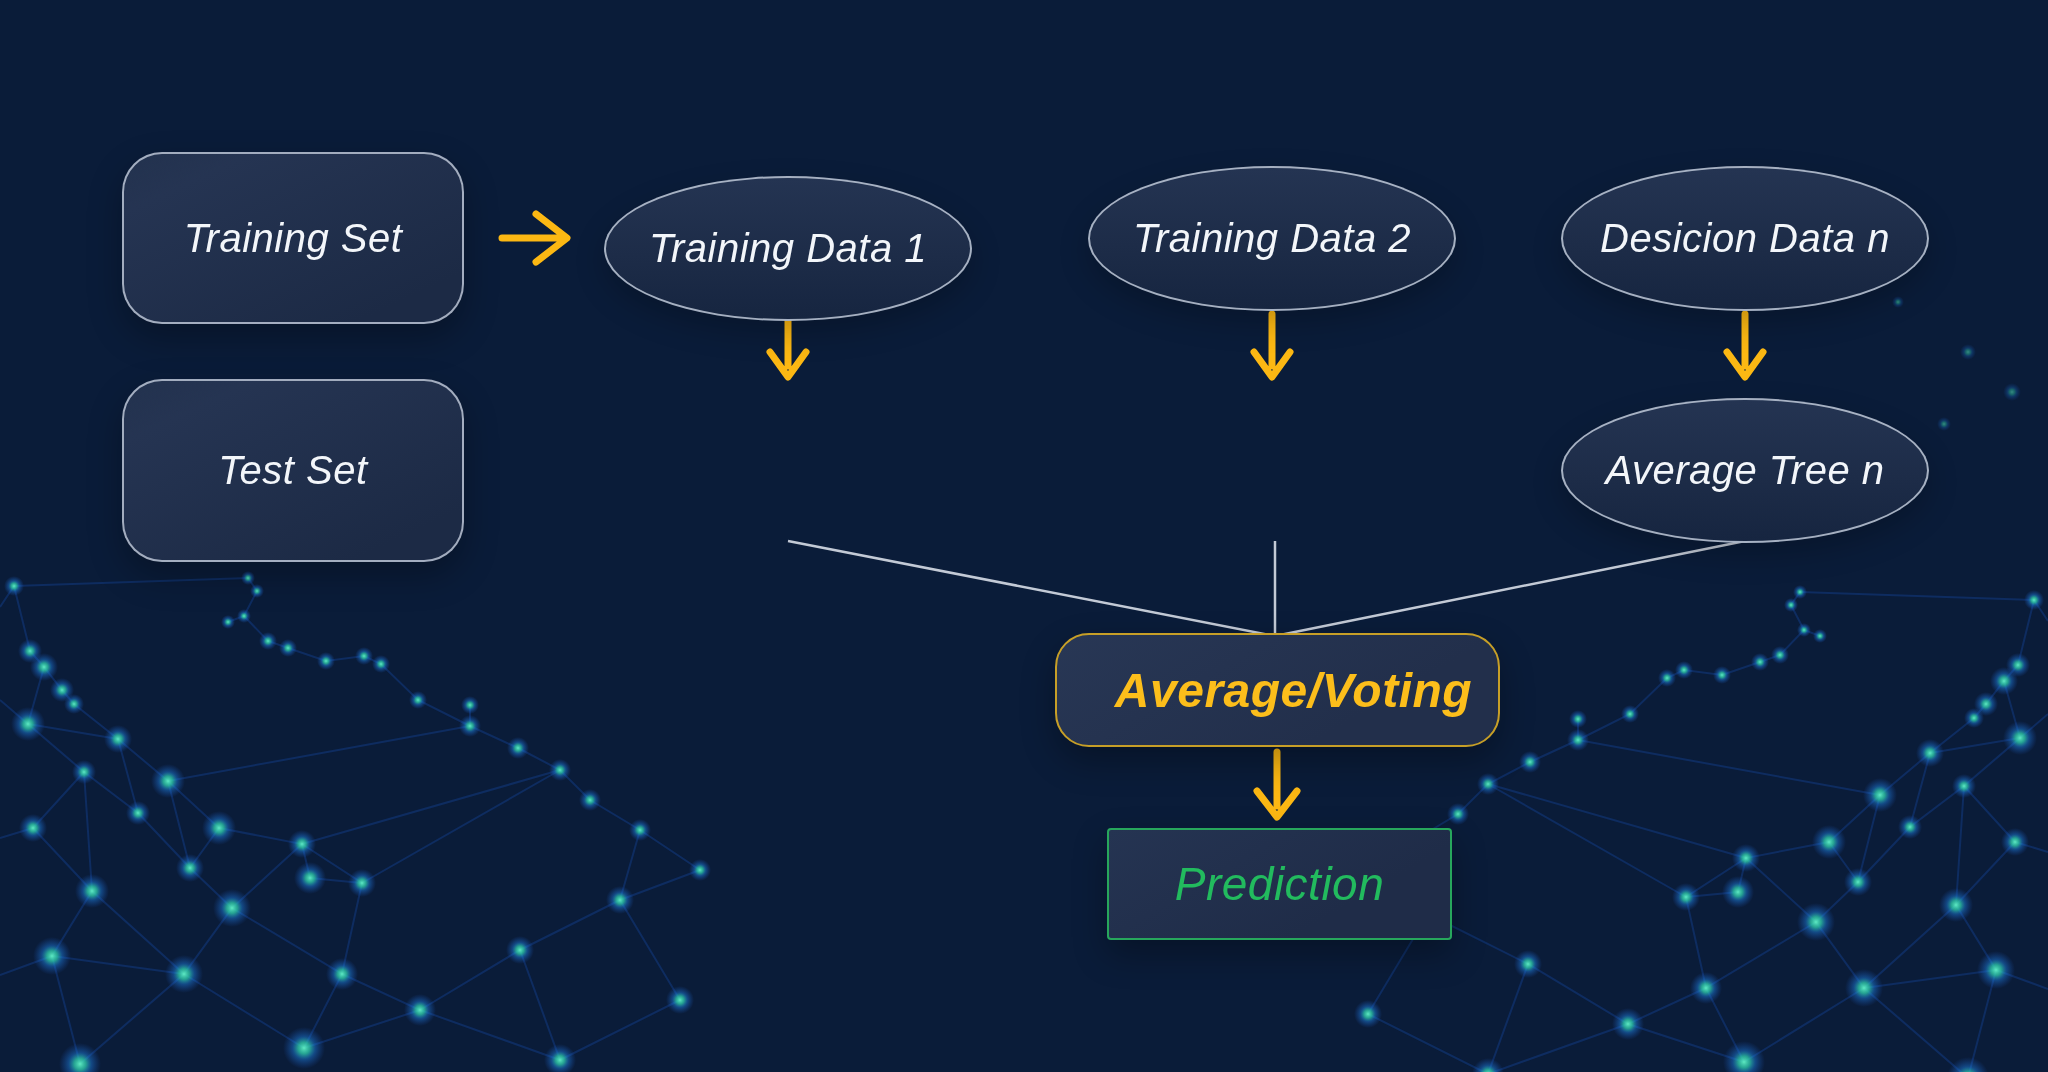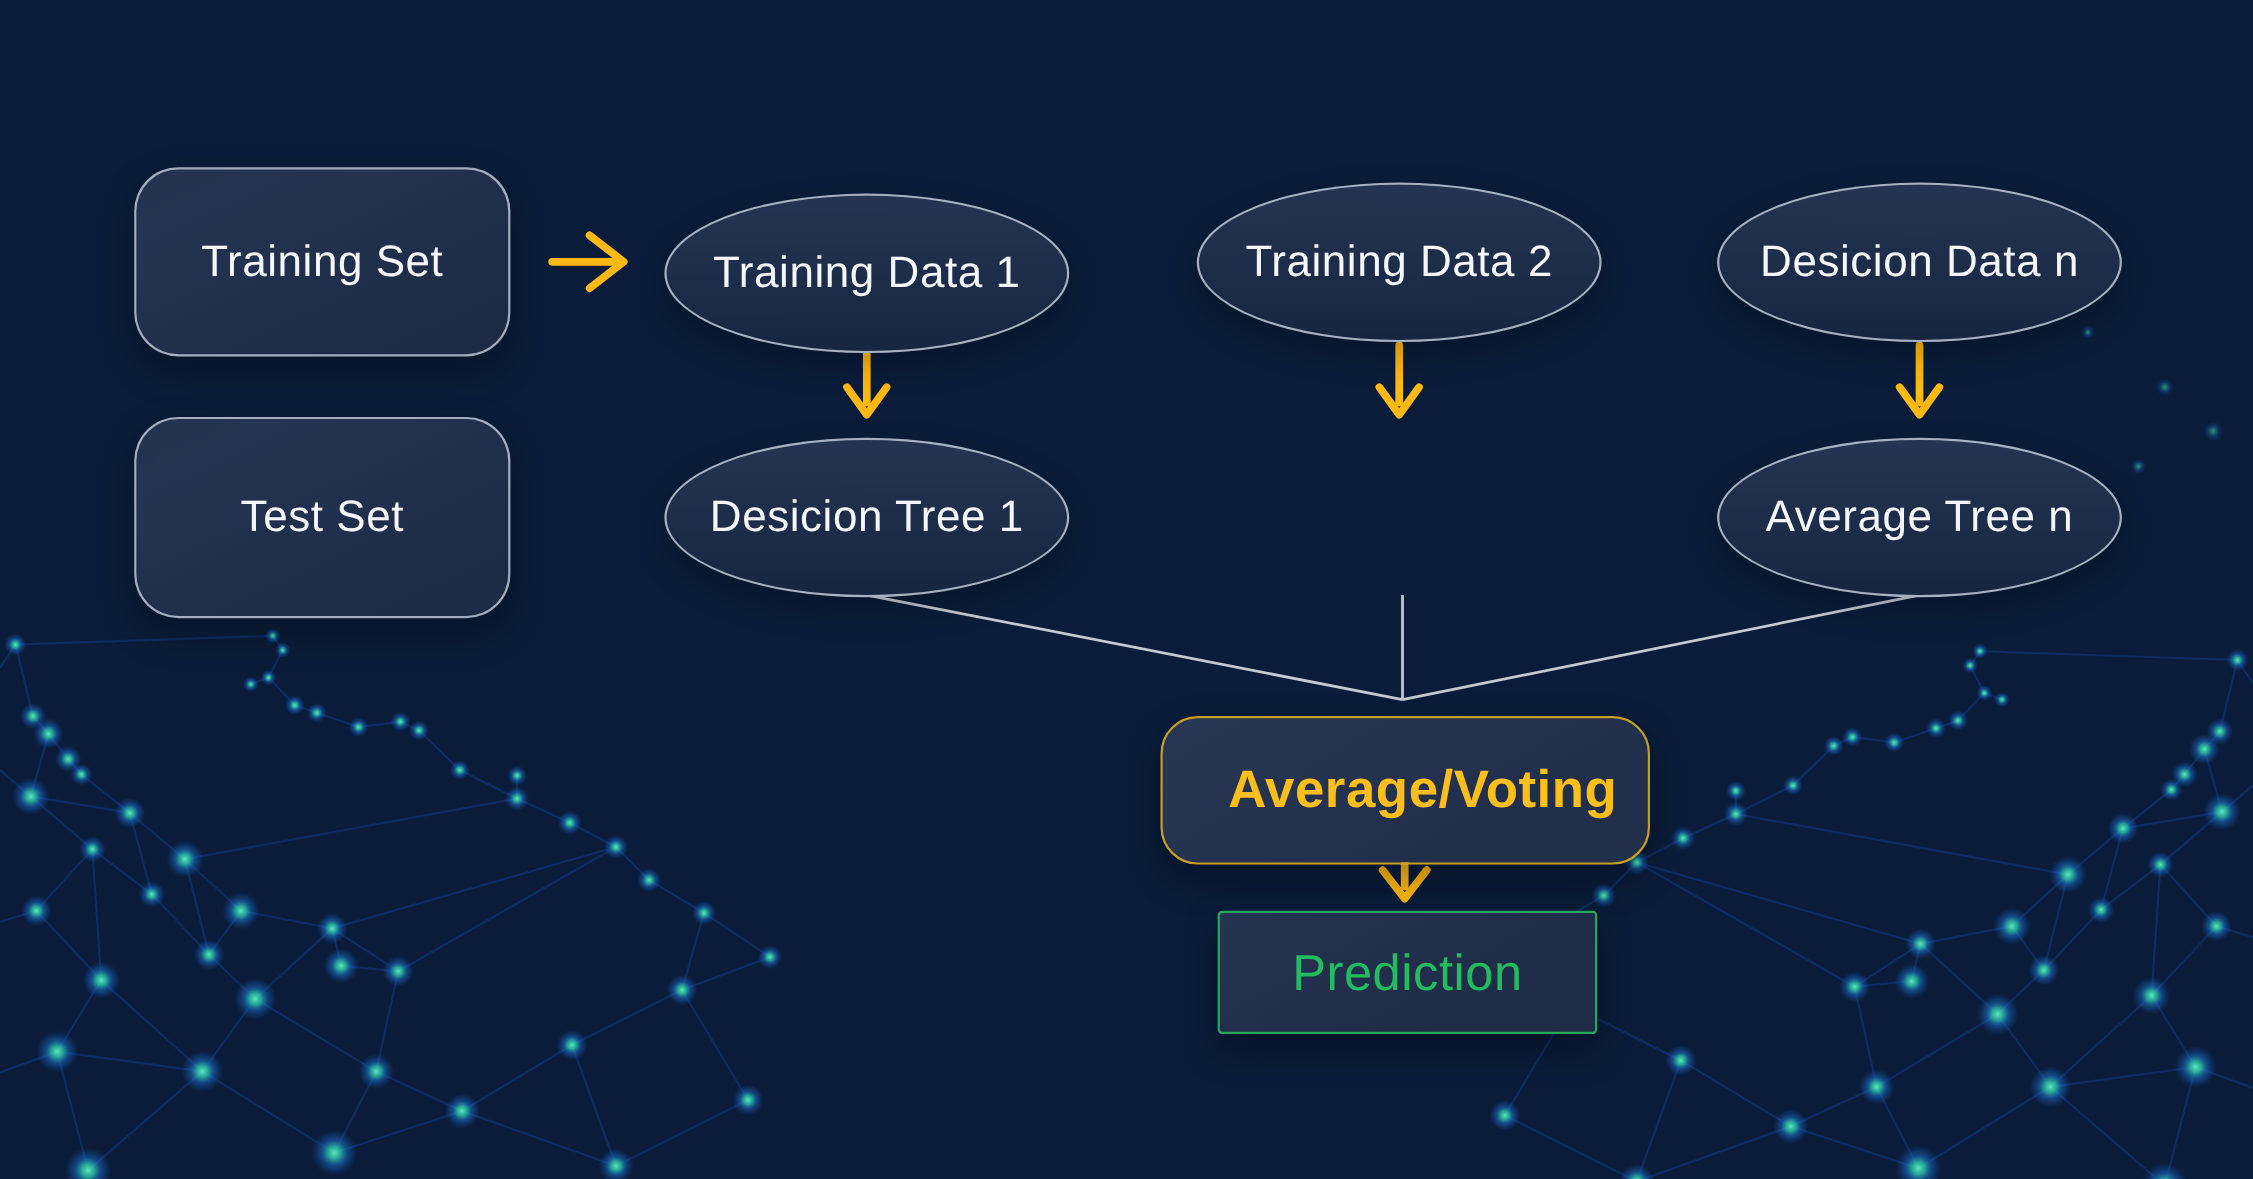--- a/index.html
+++ b/index.html
@@ -13,7 +13,7 @@
   .node{
     position:absolute;display:flex;align-items:center;justify-content:center;
     box-sizing:border-box;z-index:2;text-align:center;
-    color:#f3f6fa;font-size:40px;font-weight:500;letter-spacing:.5px;
+    color:#f3f6fa;font-size:40px;font-weight:500;letter-spacing:.5px;font-style:italic;
   }
   .rect-node{
     border:2px solid rgba(200,209,224,.78);

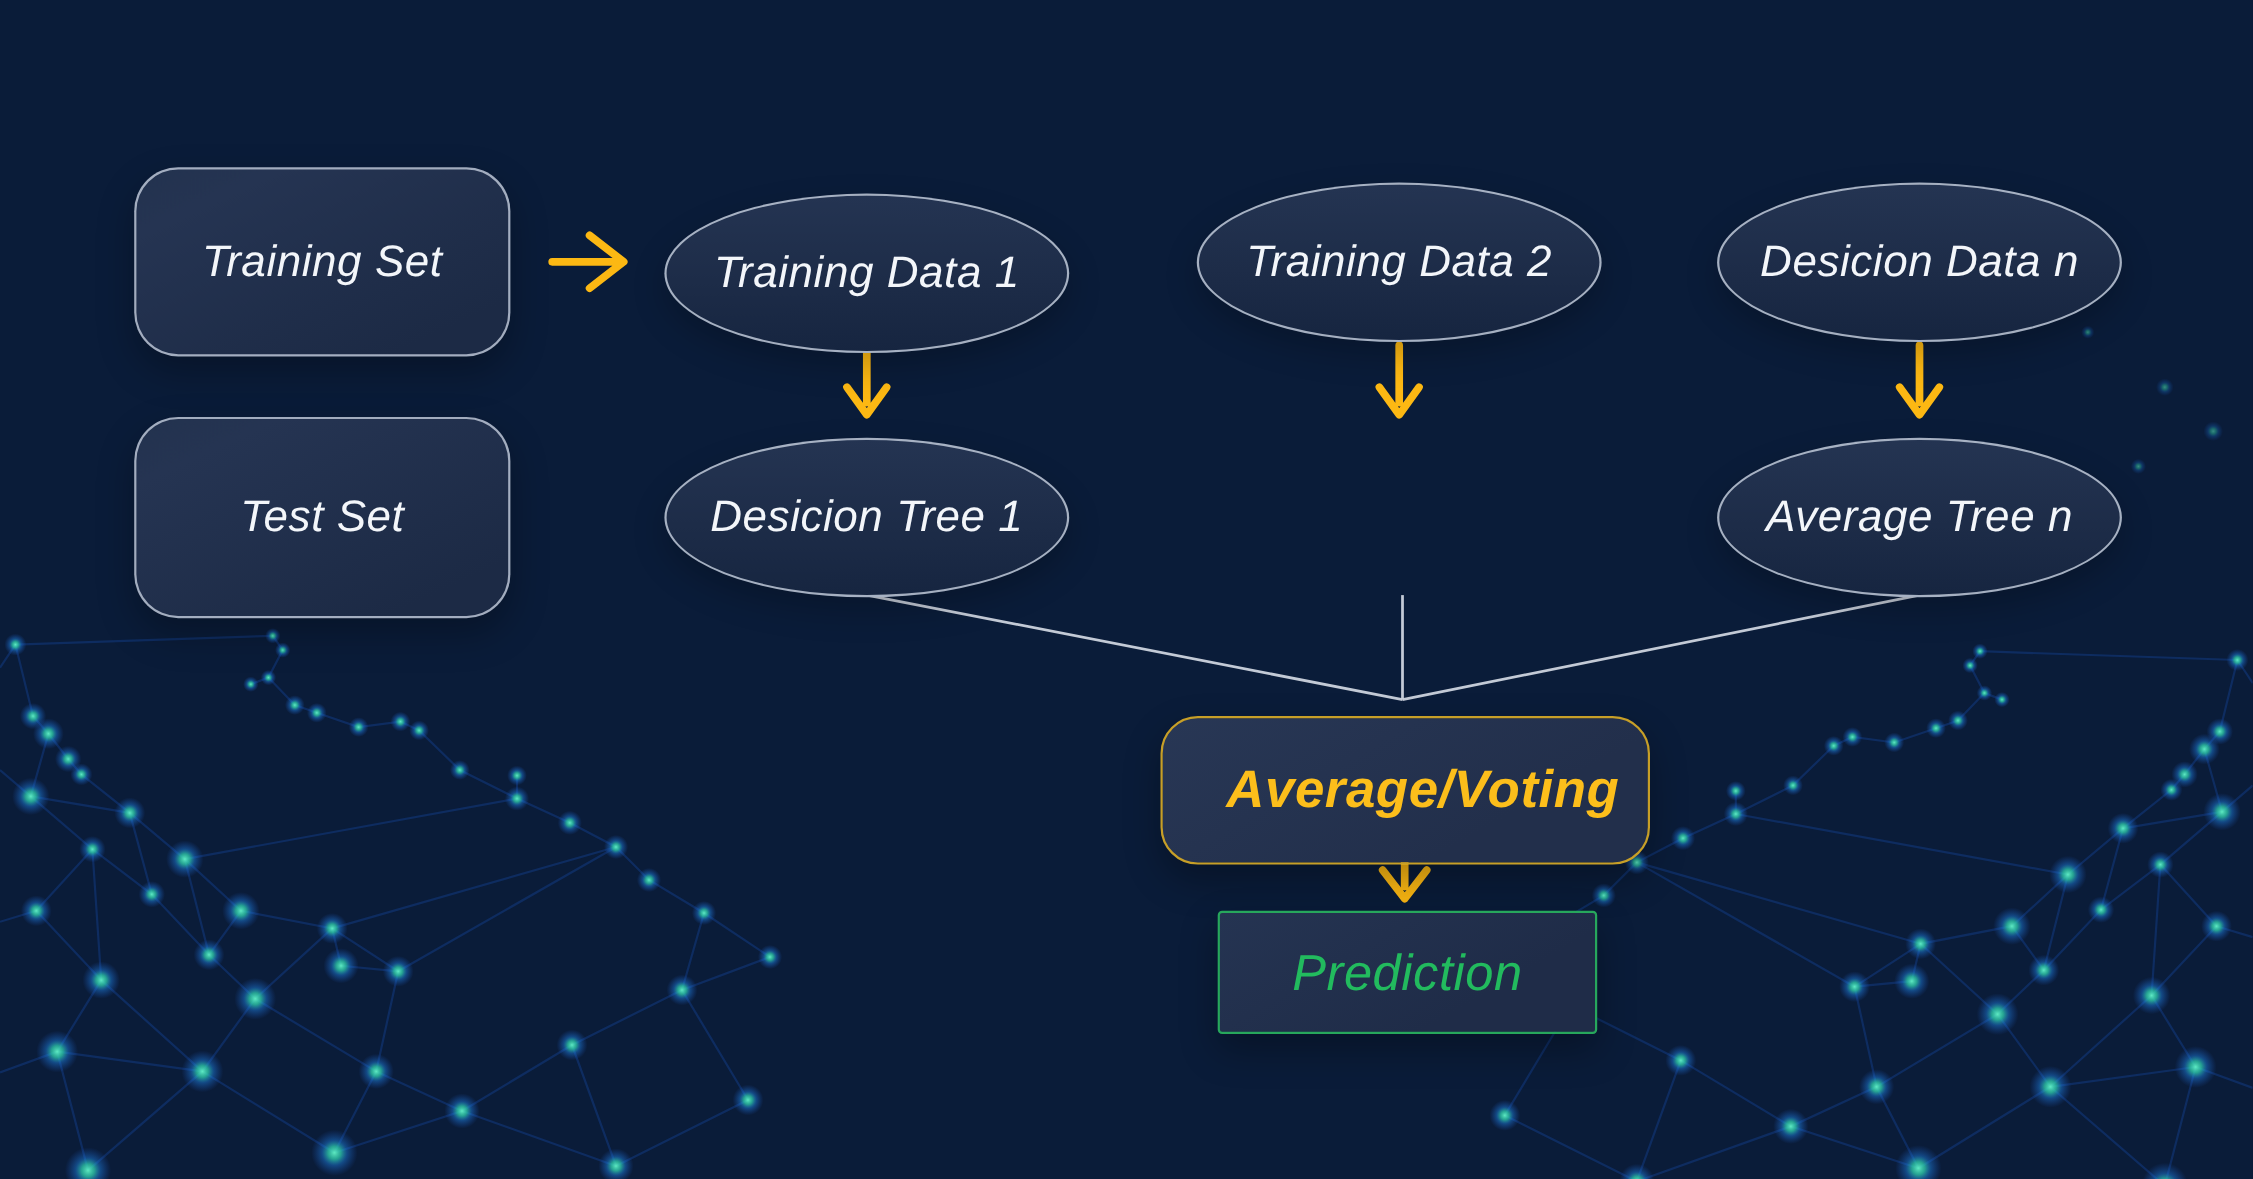--- a/index.html
+++ b/index.html
@@ -184,9 +184,6 @@
     <span>Desicion Data n</span>
   </div>
 
-  <div class="node ellipse-node" id="dt1">
-    <span>Desicion Tree 1</span>
-  </div>
   <div class="node ellipse-node" id="dt3">
     <span>Average Tree n</span>
   </div>

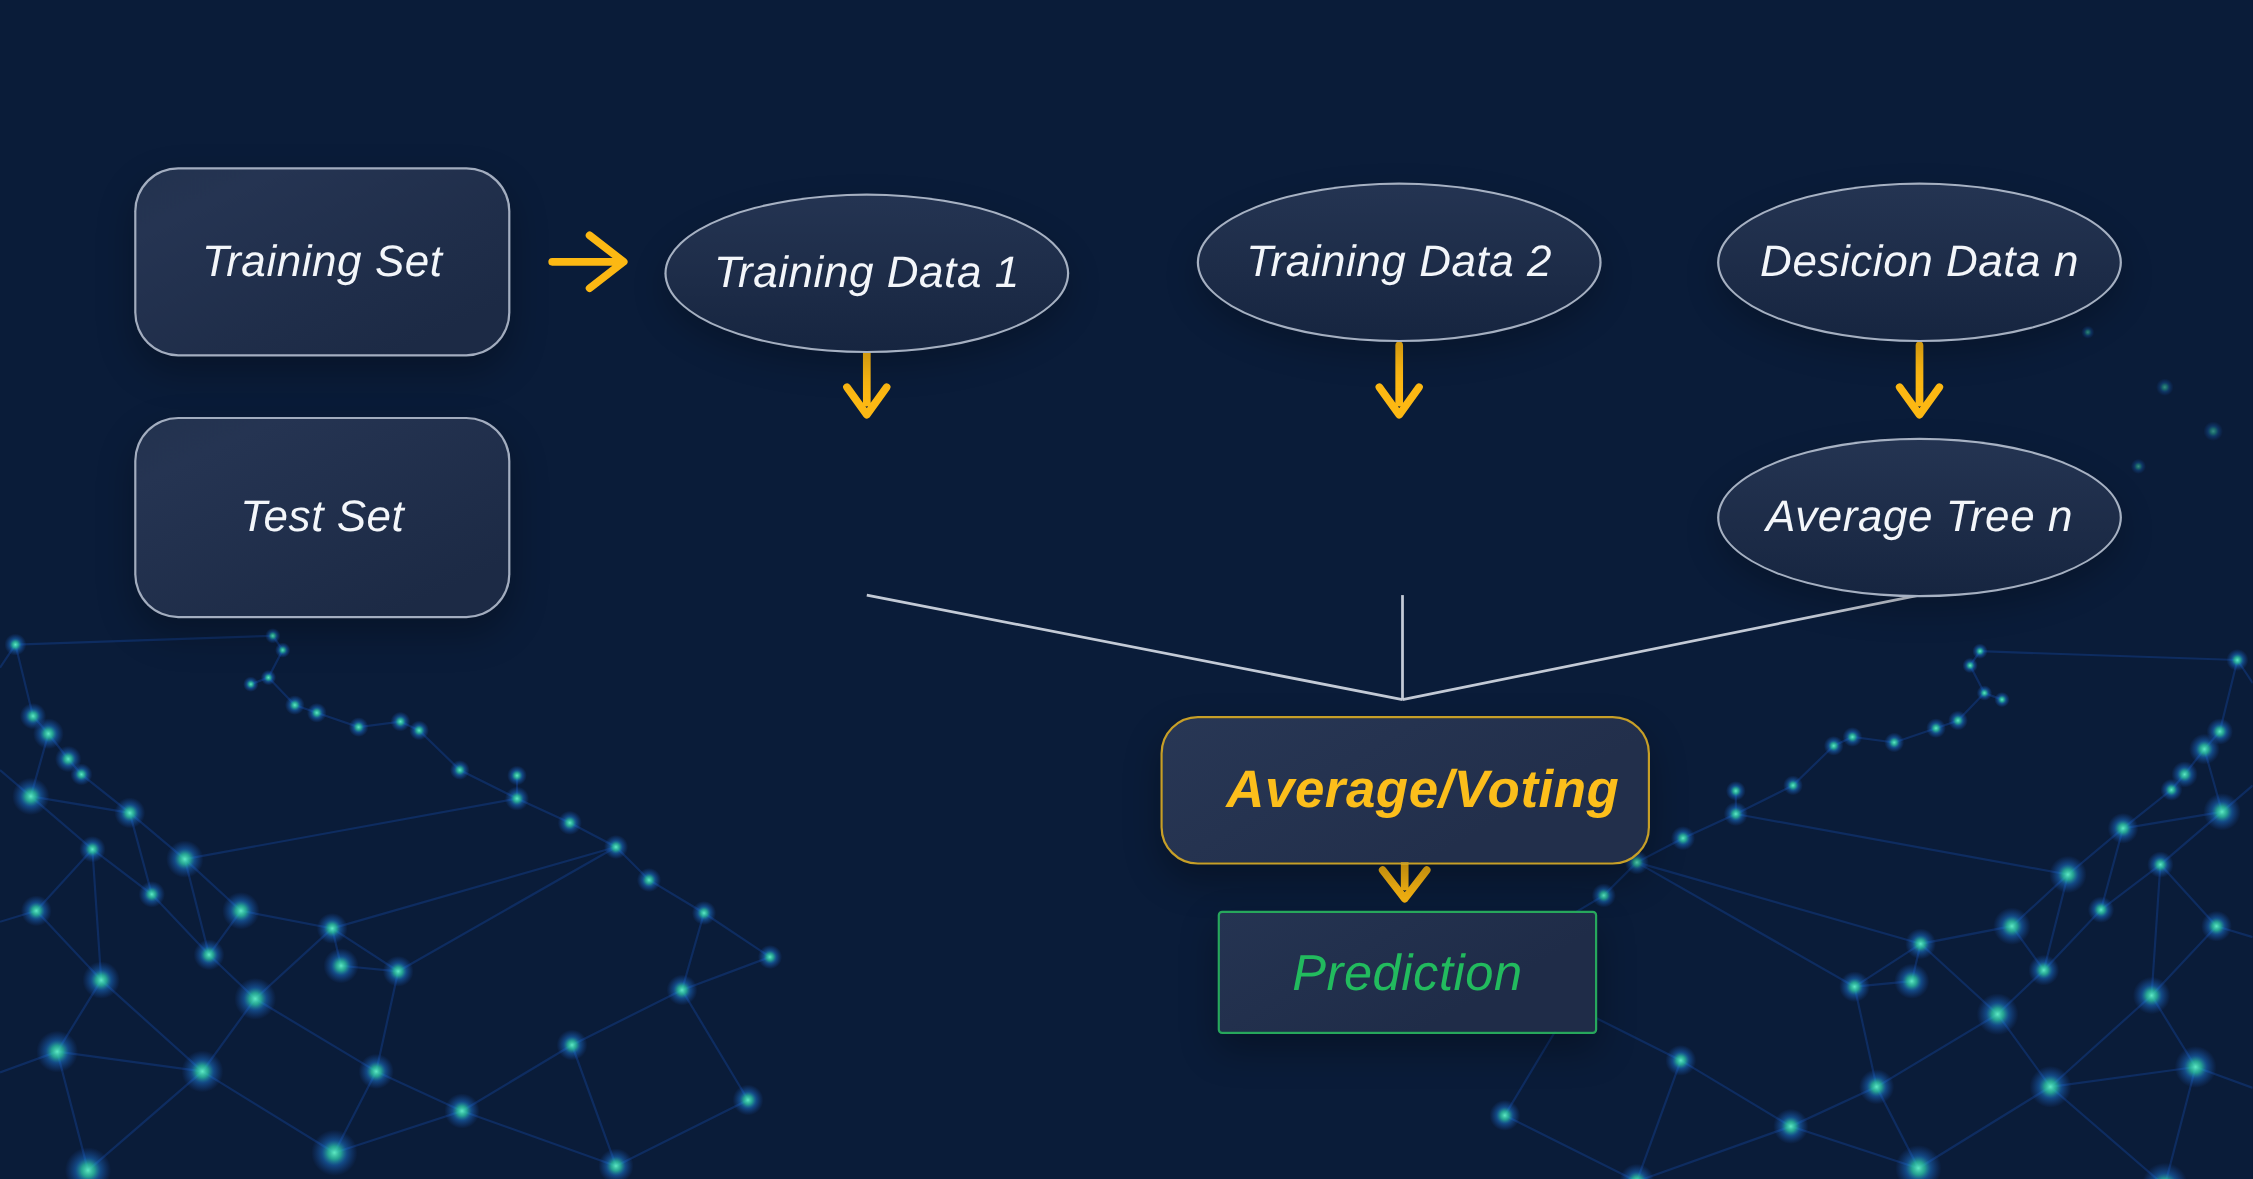--- a/index.html
+++ b/index.html
@@ -51,7 +51,7 @@
   #dt1{left:604px; top:398px;width:368px;height:145px;}
   #dt2{left:1088px;top:398px;width:368px;height:145px;}
   #dt3{left:1561px;top:398px;width:368px;height:145px;}
-  #avg {left:1055px;top:651px;width:445px;height:135px;padding-left:32px;}
+  #avg {left:1055px;top:633px;width:445px;height:114px;padding-left:32px;}
   #pred{left:1107px;top:828px;width:345px;height:112px;}
 </style>
 </head>

